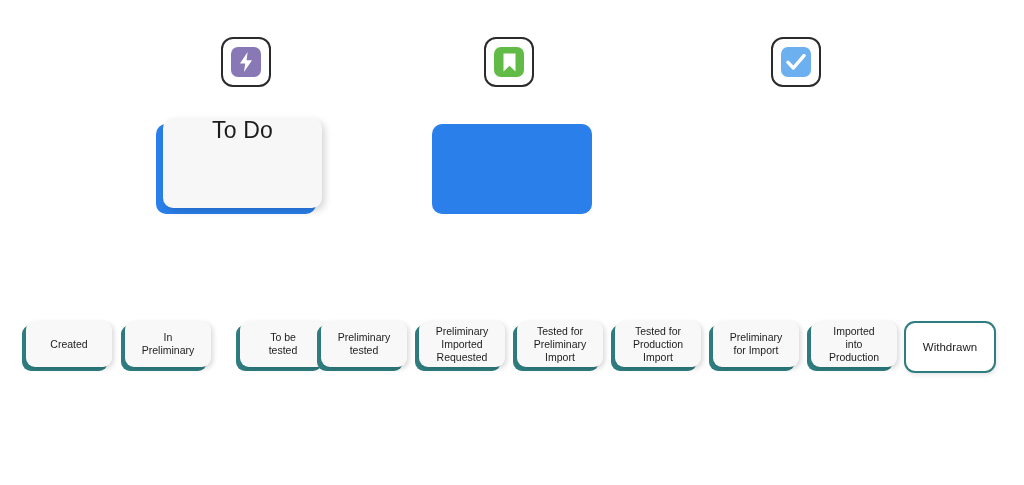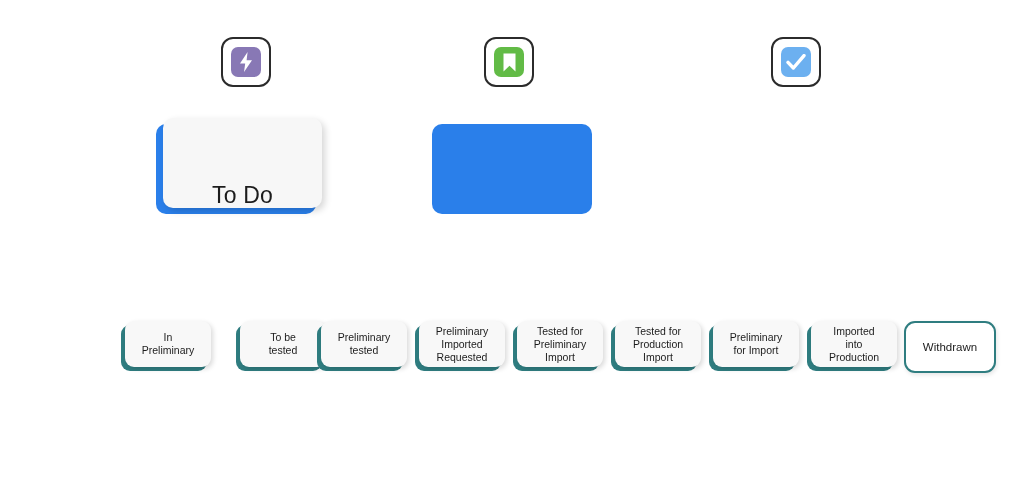--- a/index.html
+++ b/index.html
@@ -69,7 +69,7 @@
     background: #f7f7f7;
     box-shadow: 3px 3px 7px rgba(0,0,0,0.16);
     display: flex;
-    align-items: flex-end;
+    align-items: flex-start;
     justify-content: center;
   }
   .lane-label {

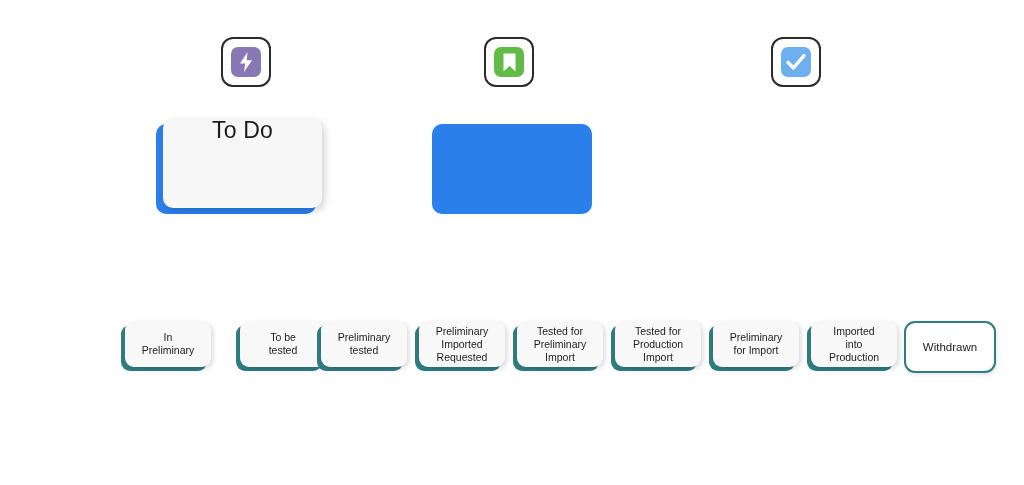--- a/index.html
+++ b/index.html
@@ -182,6 +182,12 @@
   </div>
 
 
+  <div class="chip" style="left:22px">
+    <div class="chip-accent" style="background:#2f7d80"></div>
+    <div class="chip-face">
+      <span class="chip-label">Created</span>
+    </div>
+  </div>
 
   <div class="chip" style="left:121px">
     <div class="chip-accent" style="background:#2f7d80"></div>

